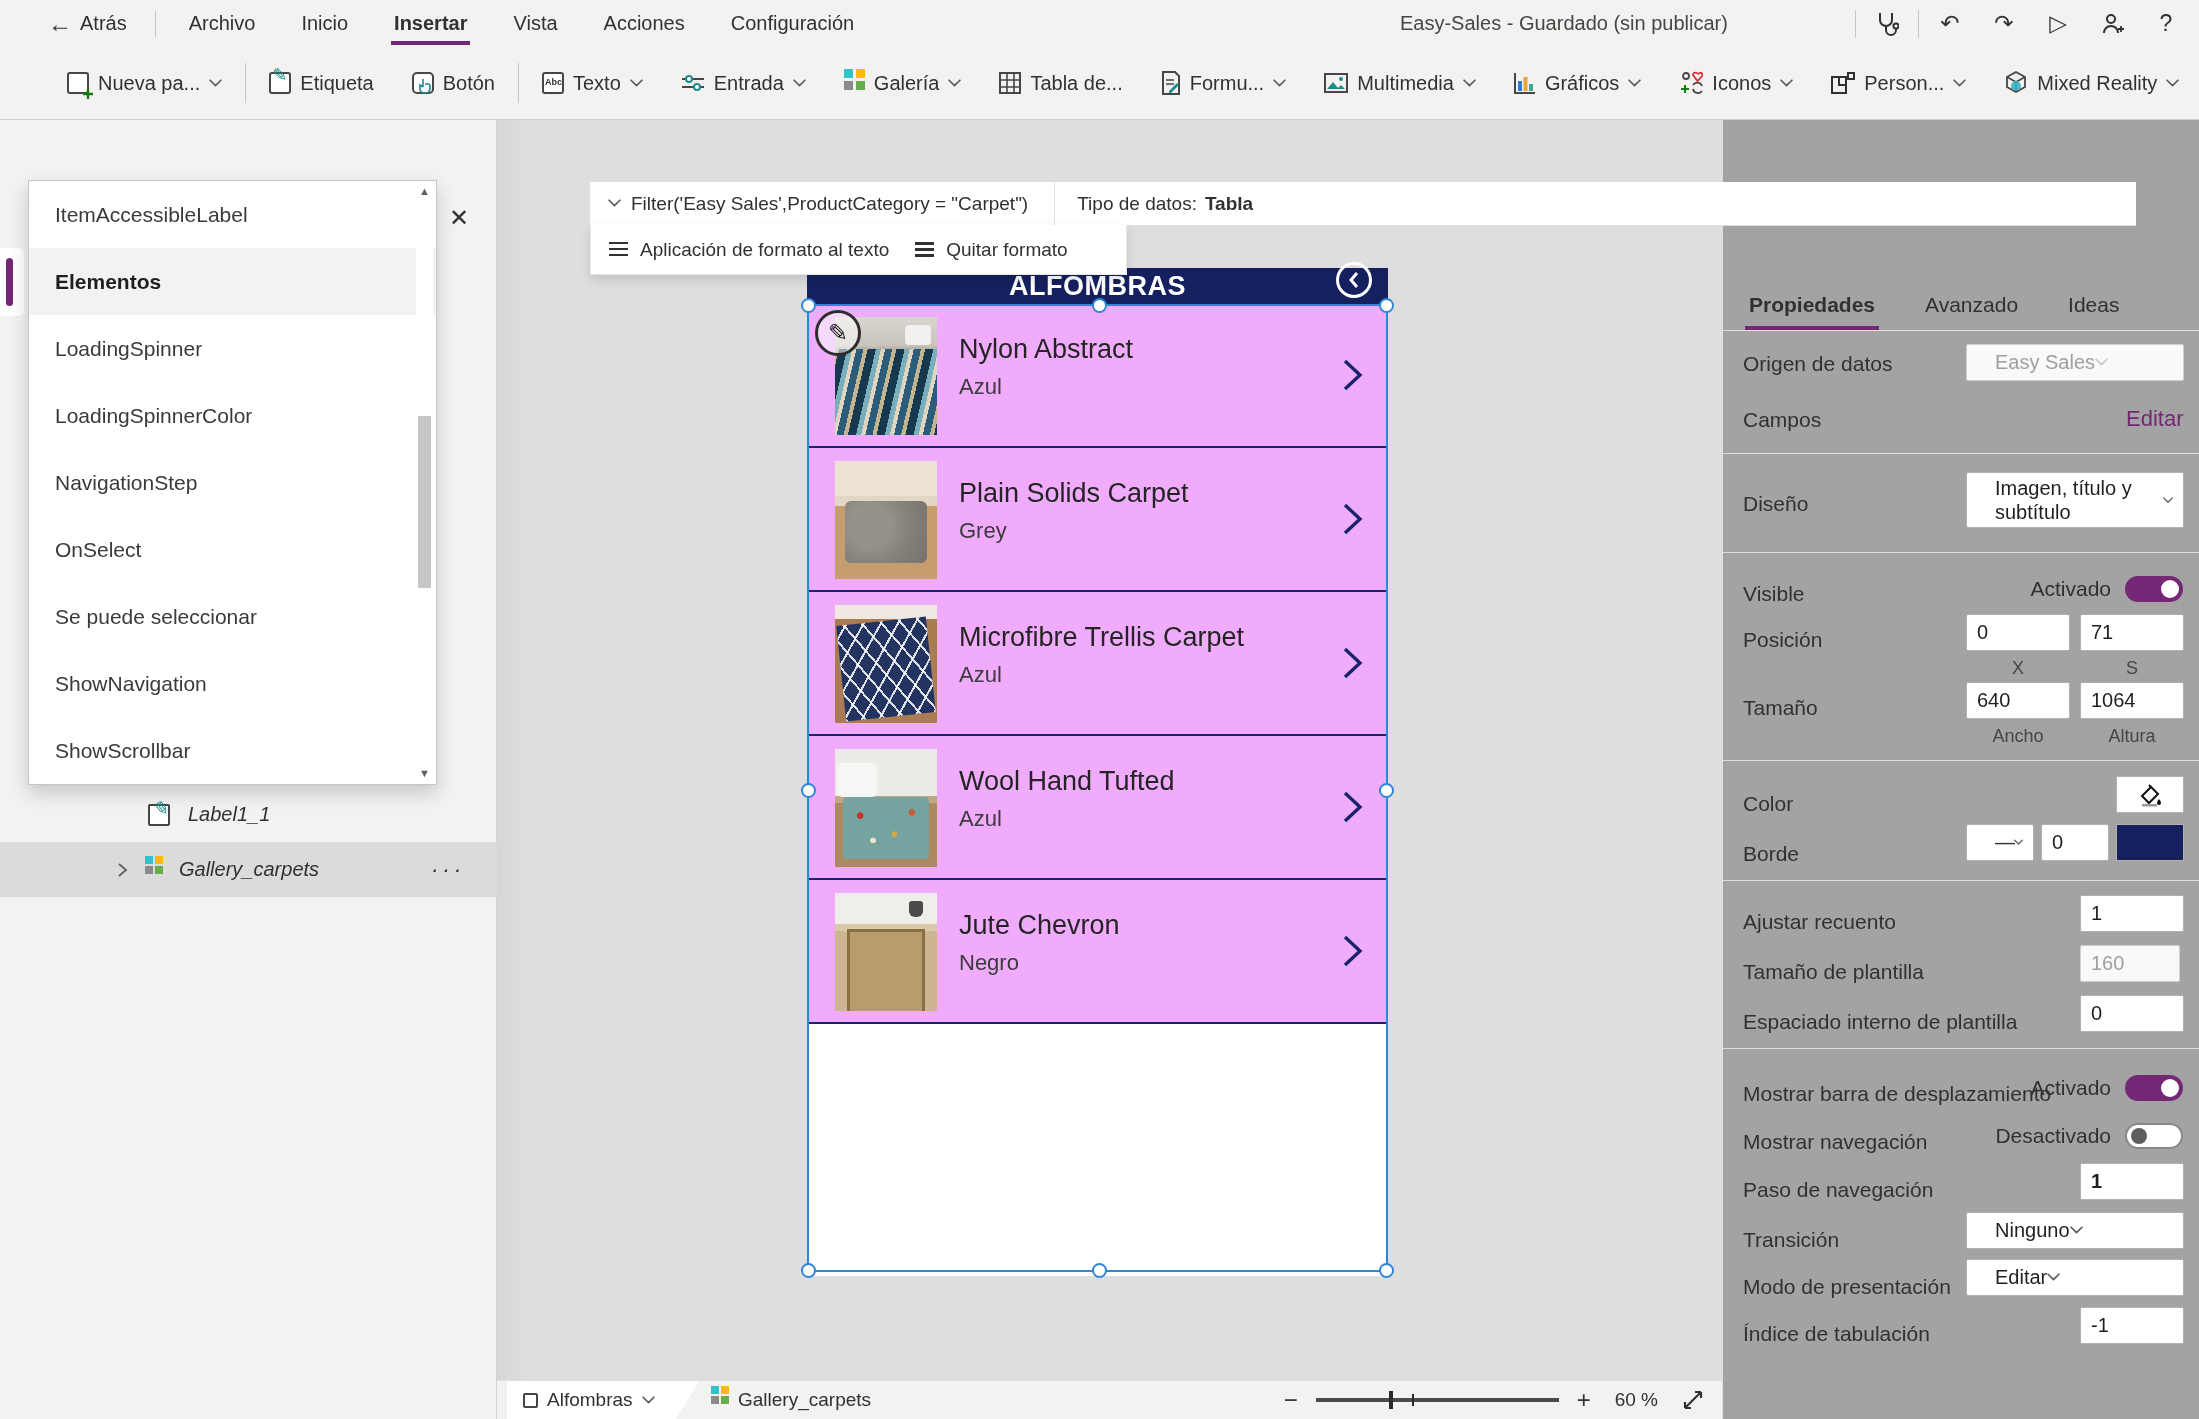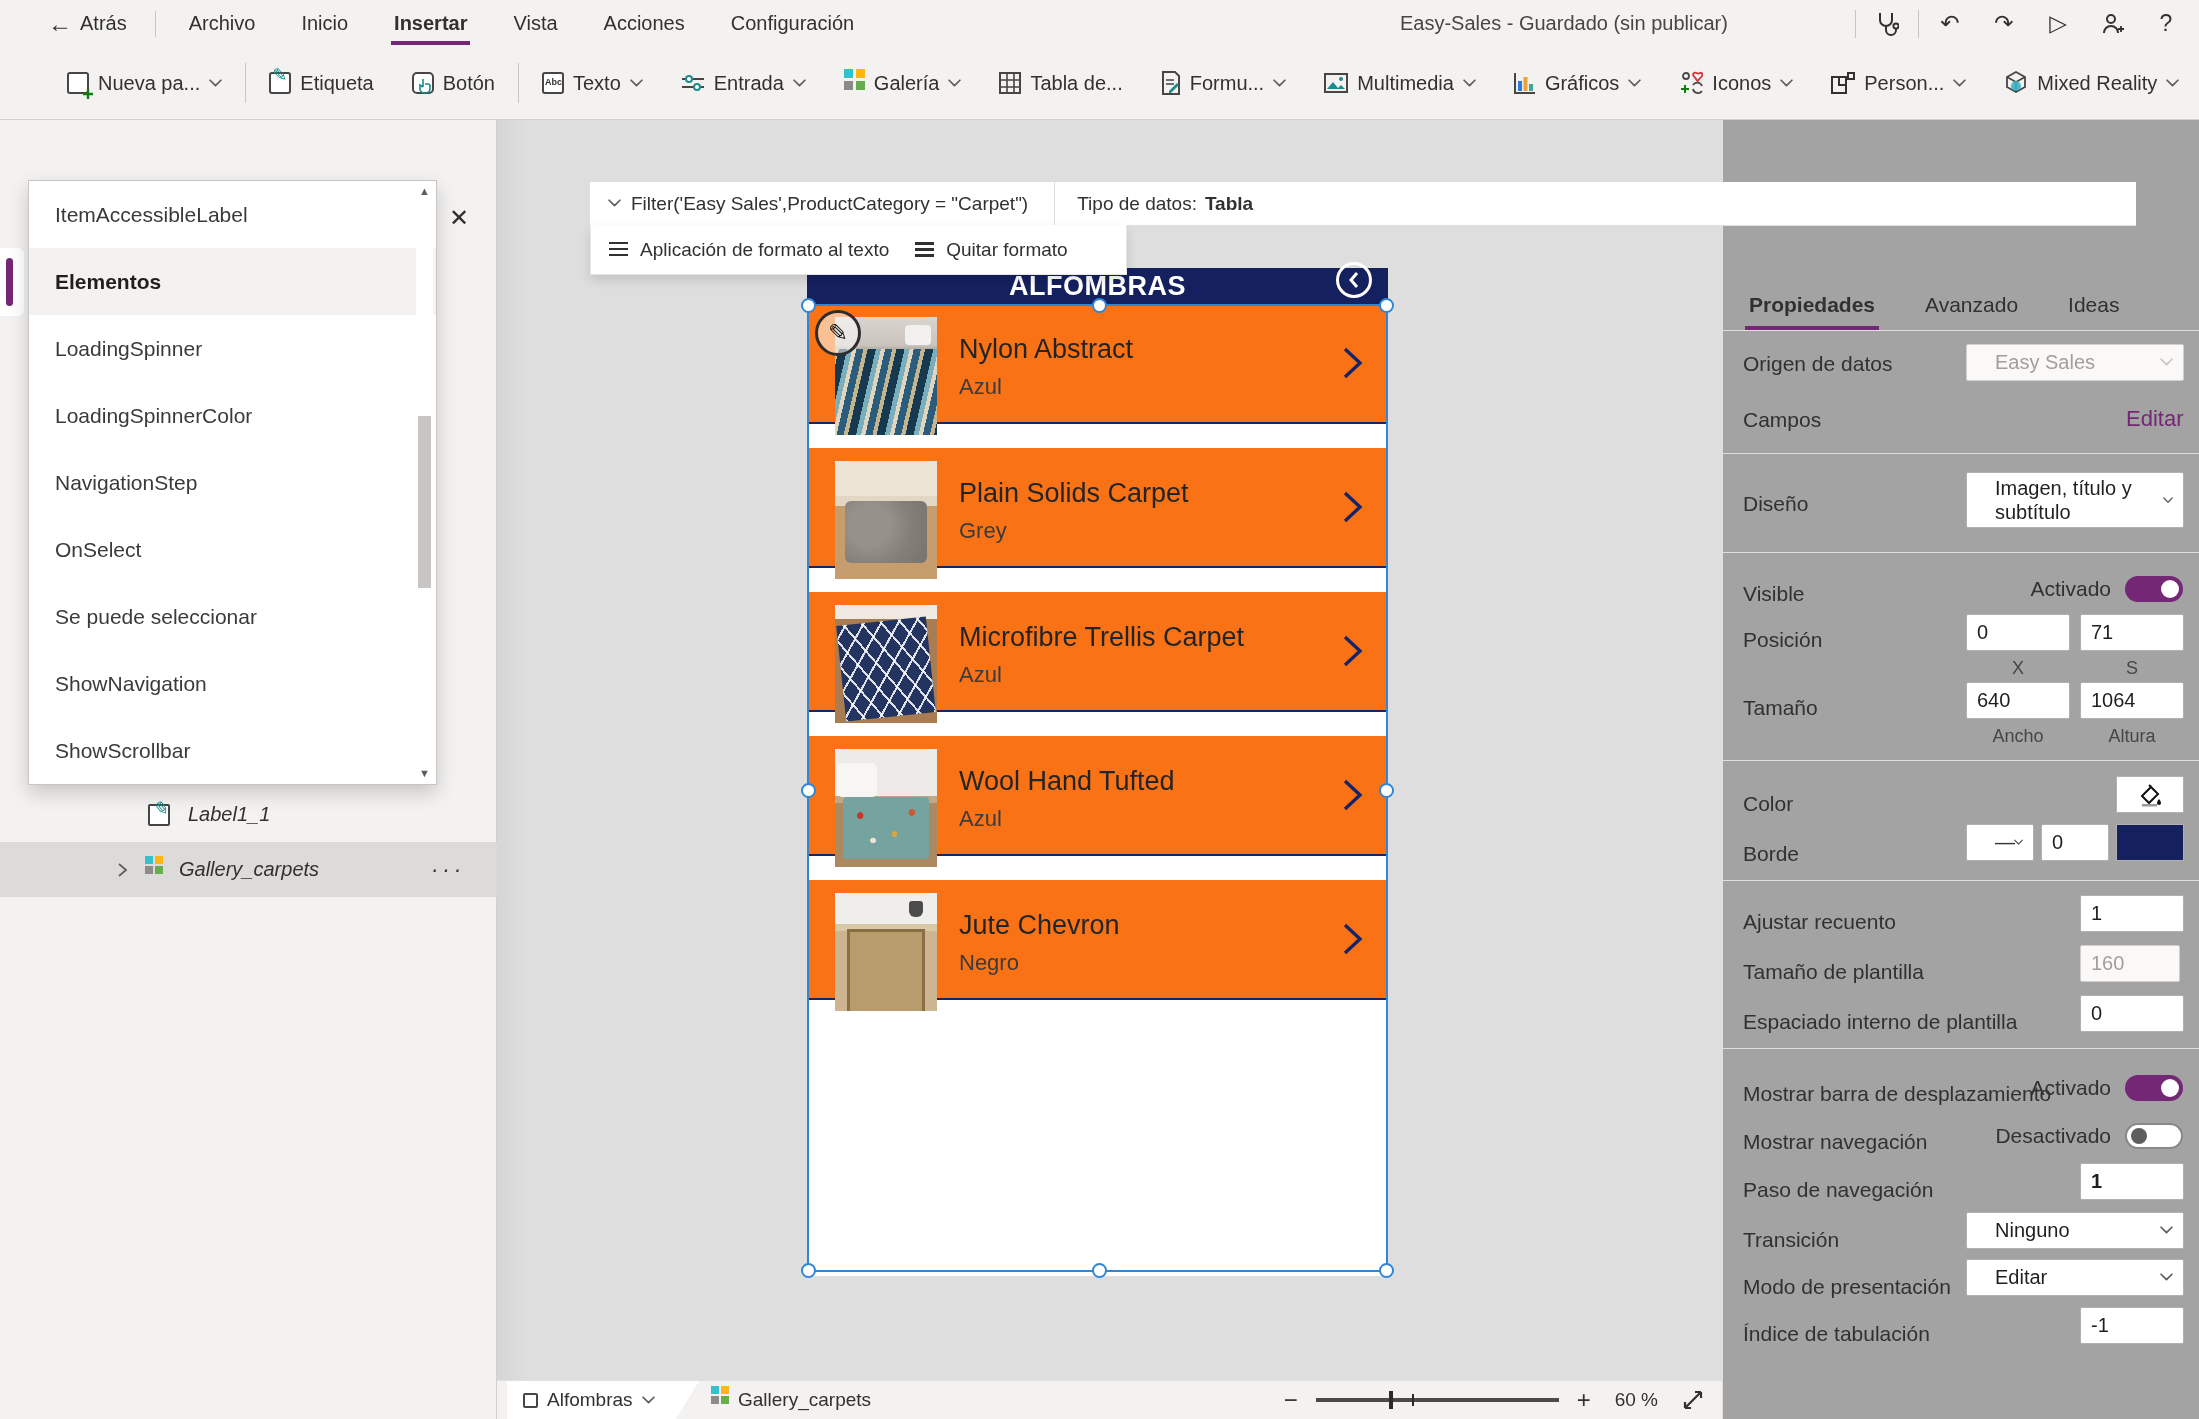--- a/index.html
+++ b/index.html
@@ -82,7 +82,7 @@
   #ph-title{color:#fff;font-size:27px;font-weight:600;letter-spacing:.5px;}
   #ph-back{position:absolute;right:16px;top:-6px;width:36px;height:36px;border:3px solid #fff;border-radius:50%;box-sizing:border-box;display:flex;align-items:center;justify-content:center;cursor:pointer;}
   #ph-back svg{width:12px;height:18px;fill:none;stroke:#fff;stroke-width:3;}
-  .g-row{position:absolute;left:0;width:581px;height:120px;background:#f97316;border-bottom:2px solid #16246a;box-sizing:border-box;cursor:pointer;}
+  .g-row{position:absolute;left:0;width:581px;height:144px;background:#f0abfc;border-bottom:2px solid #16246a;box-sizing:border-box;cursor:pointer;}
   .g-img{position:absolute;left:28px;top:13px;width:102px;height:118px;overflow:hidden;}
   .g-title{position:absolute;left:152px;top:30px;font-size:27px;color:#242424;}
   .g-sub{position:absolute;left:152px;top:70px;font-size:22px;color:#3b3b3b;}

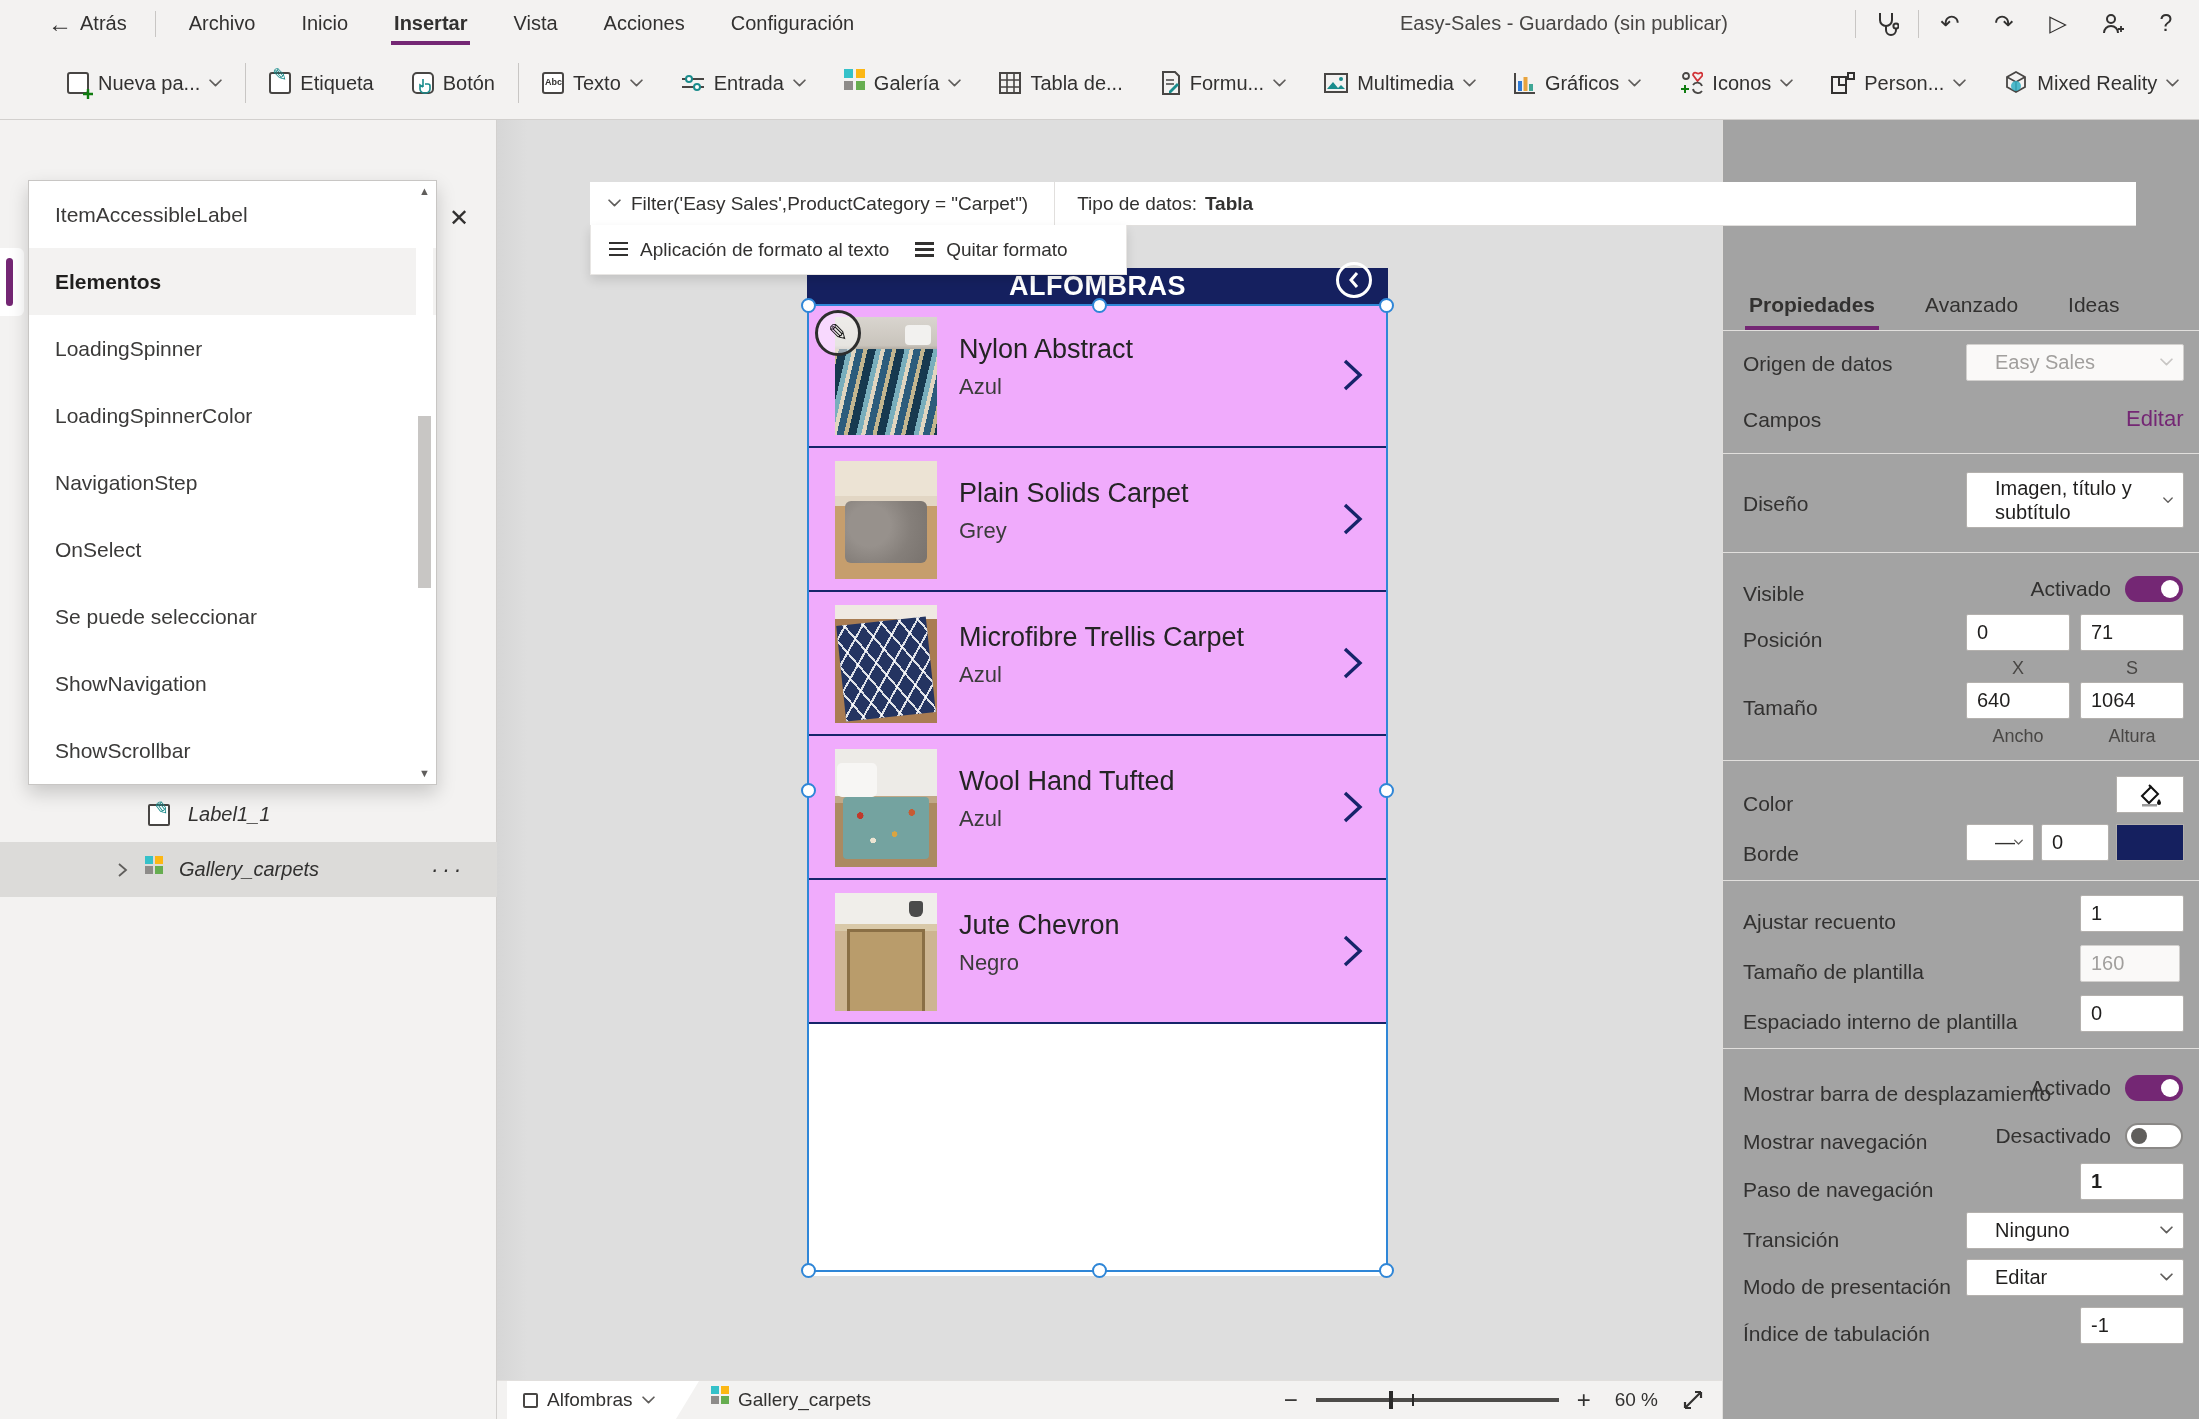--- a/index.html
+++ b/index.html
@@ -118,7 +118,7 @@
   .rp-label{left:20px;font-size:21px;color:#323130;white-space:nowrap;}
   .rp-input{border:1px solid #b3b0ad;border-radius:2px;background:#fff;box-sizing:border-box;font-size:20px;color:#201f1e;display:flex;align-items:center;padding:0 10px;height:37px;}
   .rp-input.disabled{background:#faf9f8;border-color:#d2d0ce;color:#a19f9d;}
-  .rp-dd{justify-content:space-between;cursor:pointer;padding-left:28px;}
+  .rp-dd{justify-content:flex-start;cursor:pointer;padding-left:28px;}
   .rp-link{color:#742774;font-size:22px;cursor:pointer;}
   .toggle{width:58px;height:26px;border-radius:14px;position:relative;cursor:pointer;}
   .toggle.on{background:#742774;}

